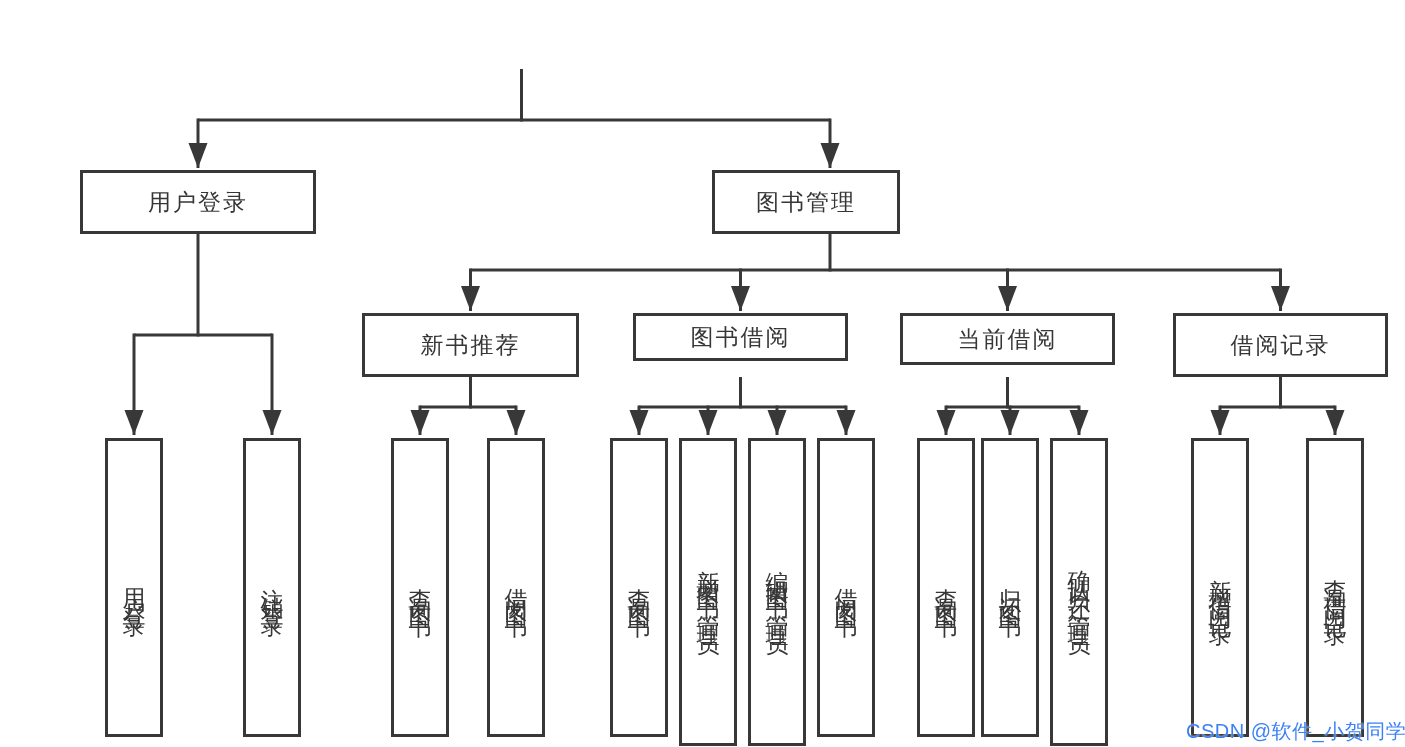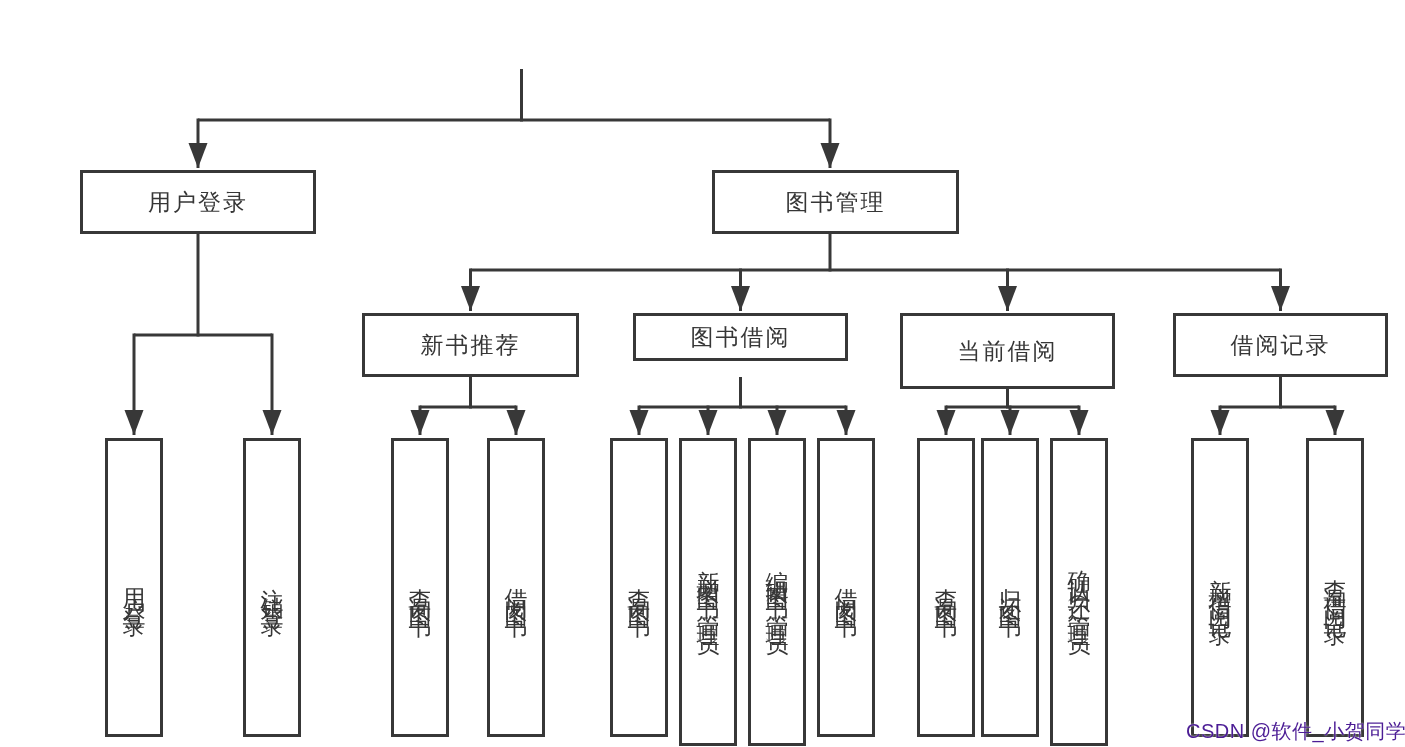--- a/index.html
+++ b/index.html
@@ -121,7 +121,7 @@
   <div class="box h-box" style="left:80px; top:170px; width:236px; height:64px;">
     <span>用户登录</span>
   </div>
-  <div class="box h-box" style="left:712px; top:170px; width:247px; height:64px;">
+  <div class="box h-box" style="left:712px; top:170px; width:188px; height:64px;">
     <span>图书管理</span>
   </div>
 

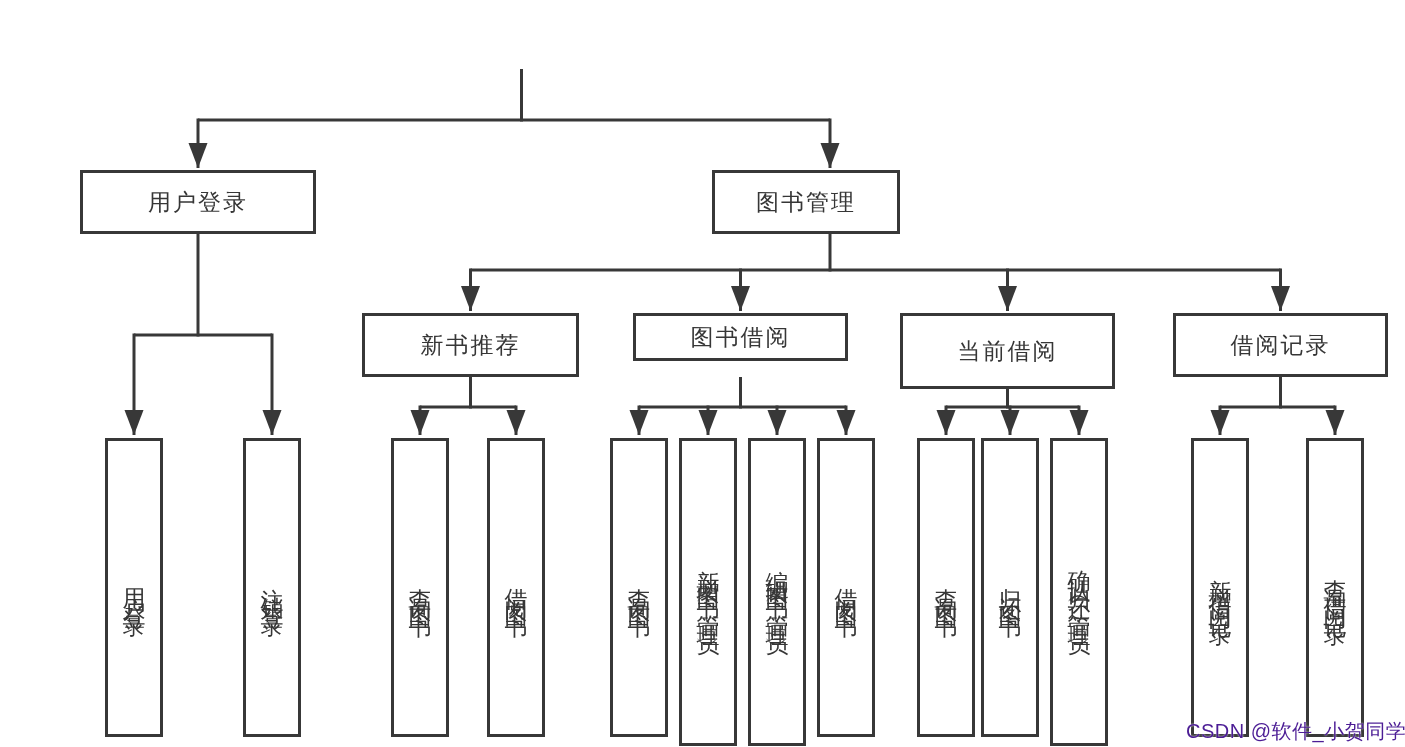--- a/index.html
+++ b/index.html
@@ -131,7 +131,7 @@
   <div class="box h-box" style="left:633px; top:313px; width:215px; height:48px;">
     <span>图书借阅</span>
   </div>
-  <div class="box h-box" style="left:900px; top:313px; width:215px; height:76px;">
+  <div class="box h-box" style="left:900px; top:313px; width:215px; height:52px;">
     <span>当前借阅</span>
   </div>
   <div class="box h-box" style="left:1173px; top:313px; width:215px; height:64px;">

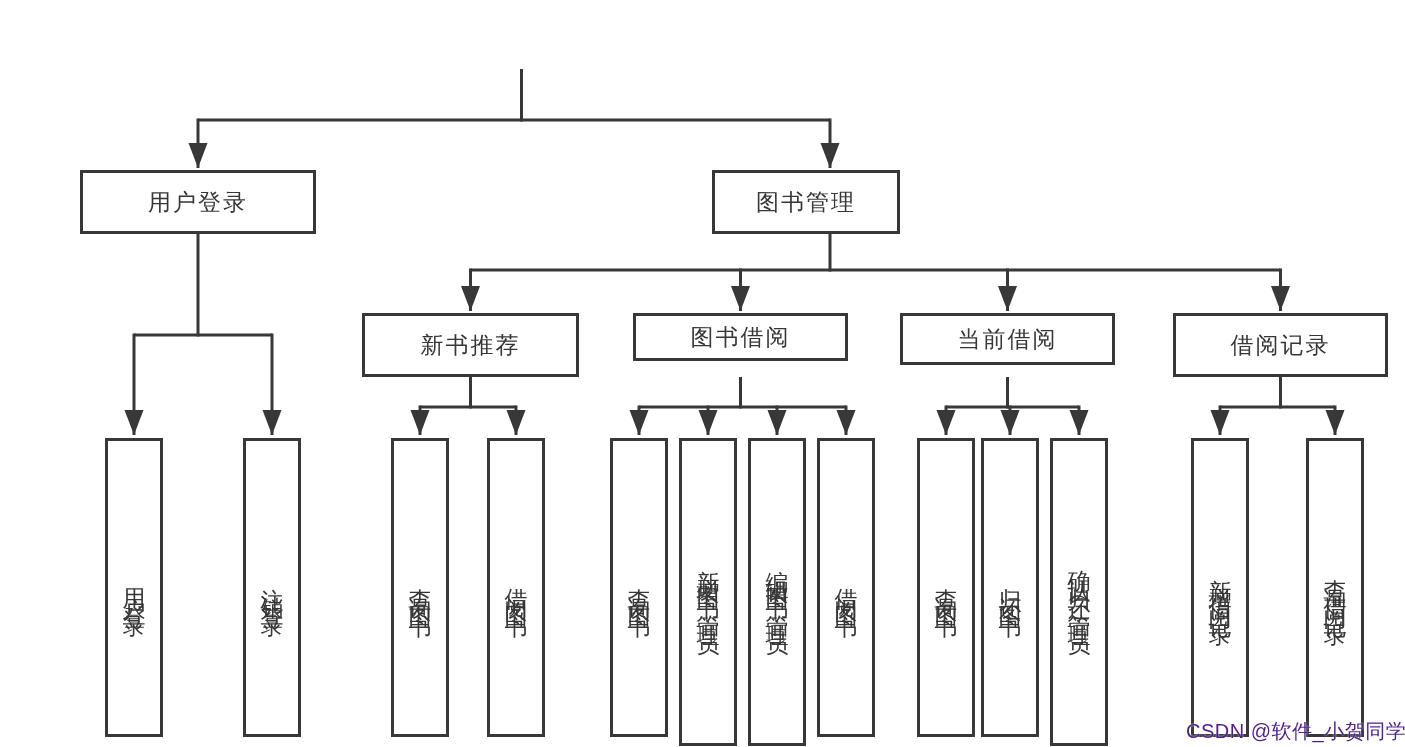--- a/index.html
+++ b/index.html
@@ -56,7 +56,7 @@
     top: 718px;
     font-size: 20px;
     letter-spacing: 0.5px;
-    color: #4c1d95;
+    color: #3b82f6;
     white-space: nowrap;
     text-shadow: 0 0 2px #ffffff;
     z-index: 5;

